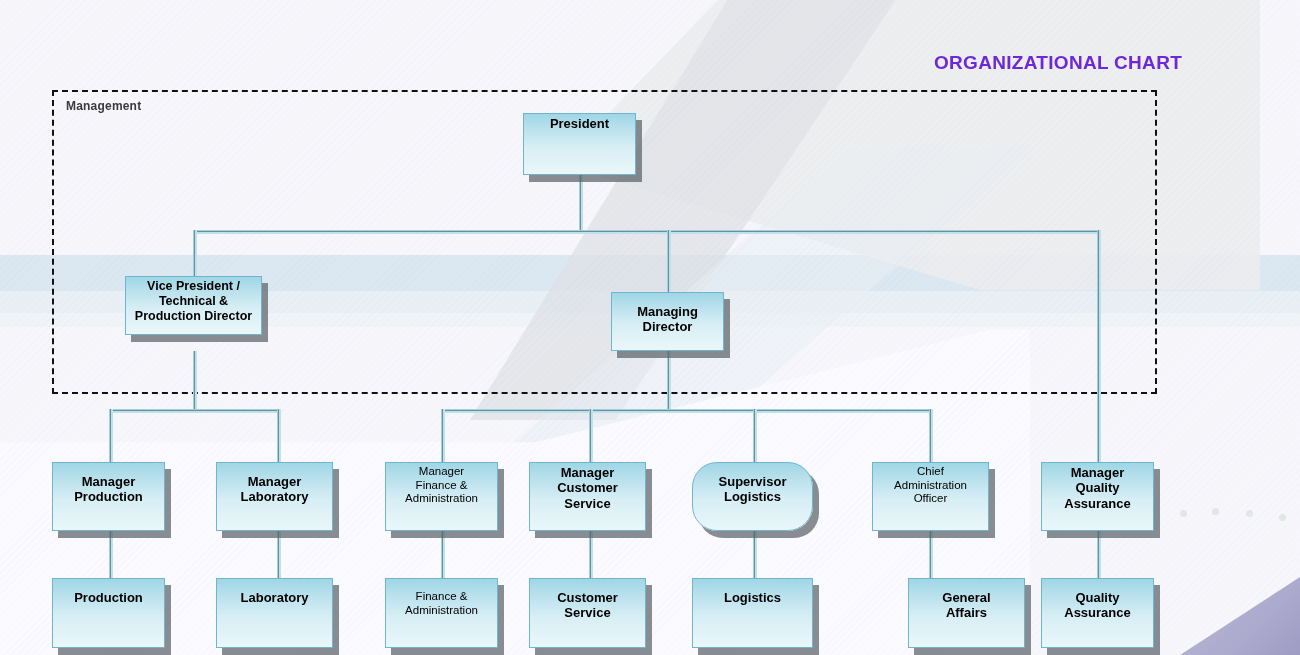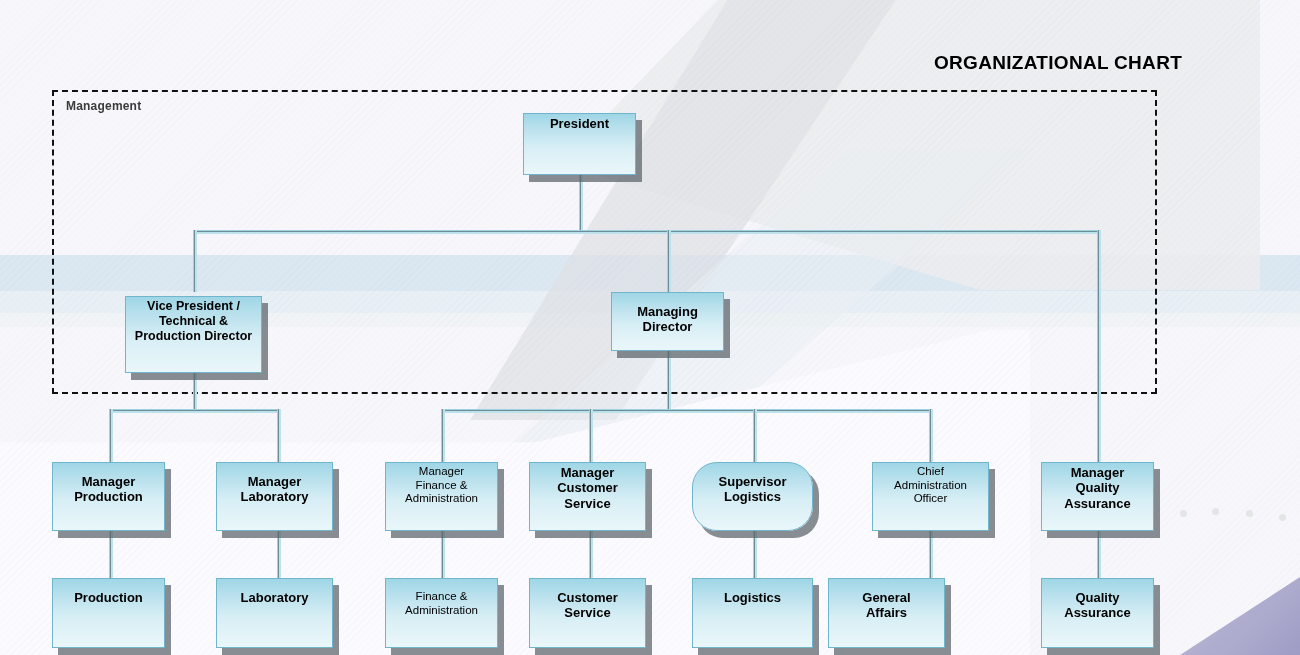--- a/index.html
+++ b/index.html
@@ -99,7 +99,7 @@
 
   
   .chart-title{
-    position:absolute;font-size:19px;font-weight:bold;color:#000000;
+    position:absolute;font-size:19px;font-weight:bold;color:#6d28d9;
     letter-spacing:.3px;white-space:nowrap;
   }
 </style>

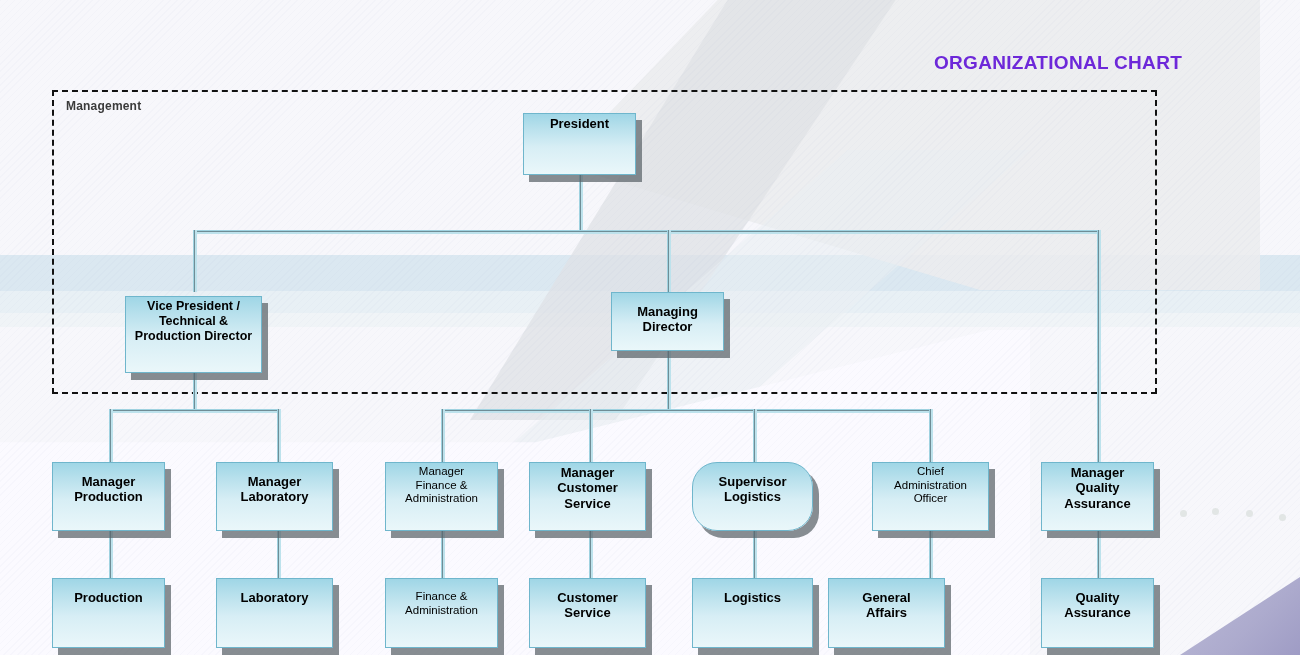--- a/index.html
+++ b/index.html
@@ -163,7 +163,7 @@
     <span class="lbl t-bold-13">President</span>
   </div>
 
-  <div class="node vtop" style="left:125px;top:296px;width:137px;height:77px;">
+  <div class="node vtop" style="left:125px;top:276px;width:137px;height:59px;">
     <span class="lbl t-bold-12">Vice President /
 Technical &amp;
 Production Director</span>

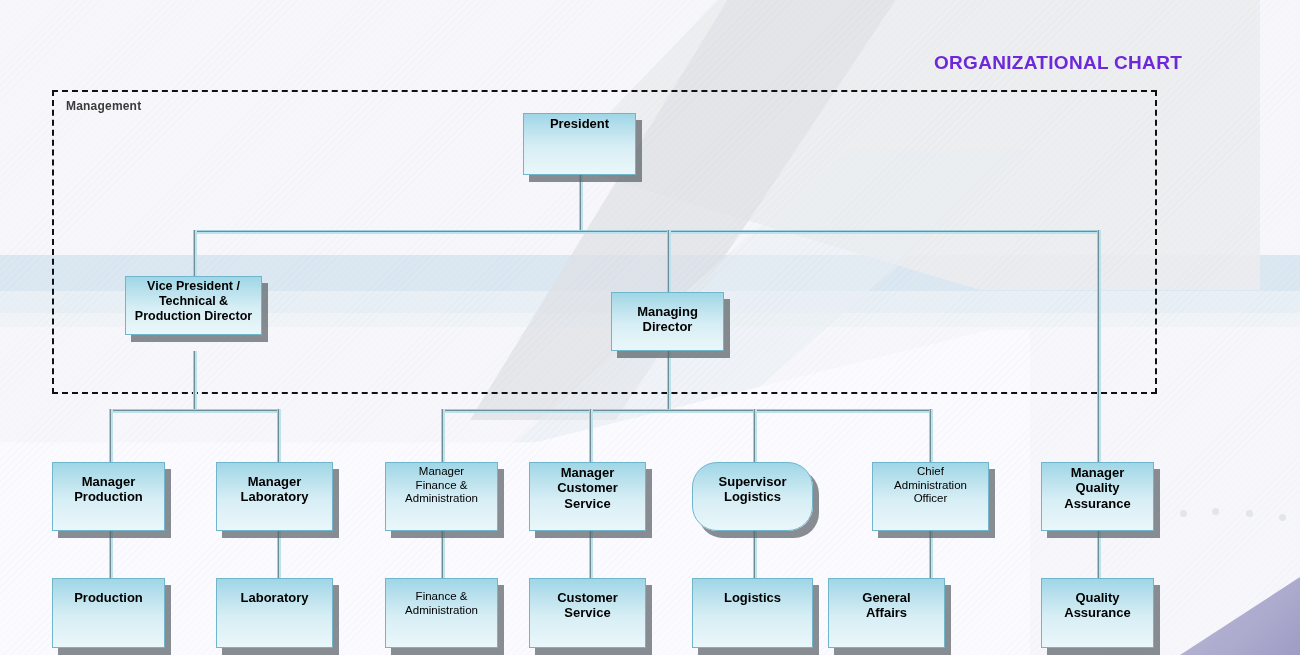--- a/index.html
+++ b/index.html
@@ -235,7 +235,7 @@
     <span class="lbl t-bold-13">Logistics</span>
   </div>
 
-  <div class="node vmid" style="left:828px;top:578px;width:117px;height:70px;">
+  <div class="node vmid" style="left:908px;top:578px;width:117px;height:70px;">
     <span class="lbl t-bold-13">General
 Affairs</span>
   </div>

